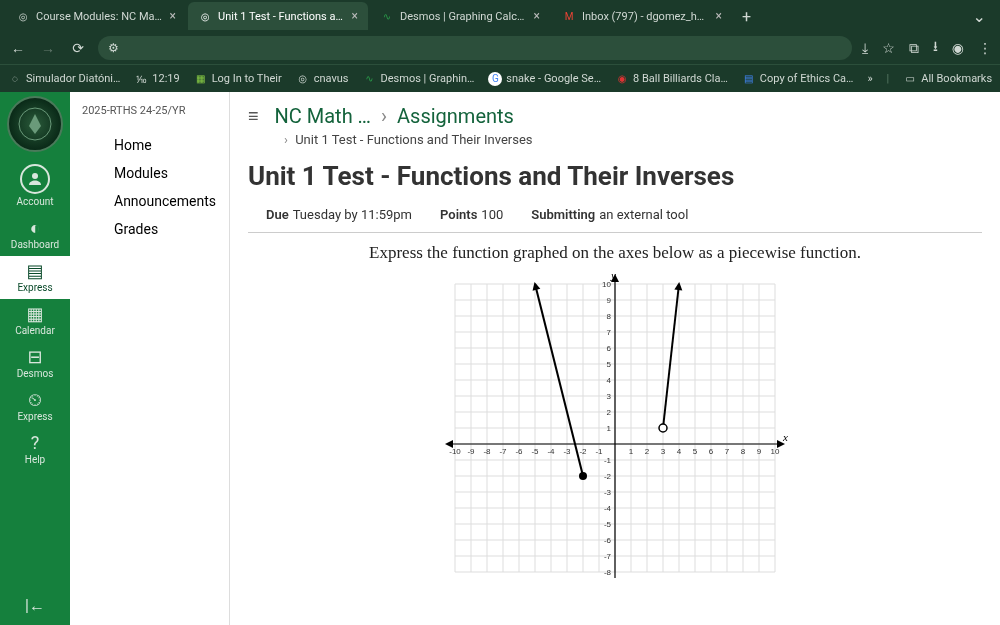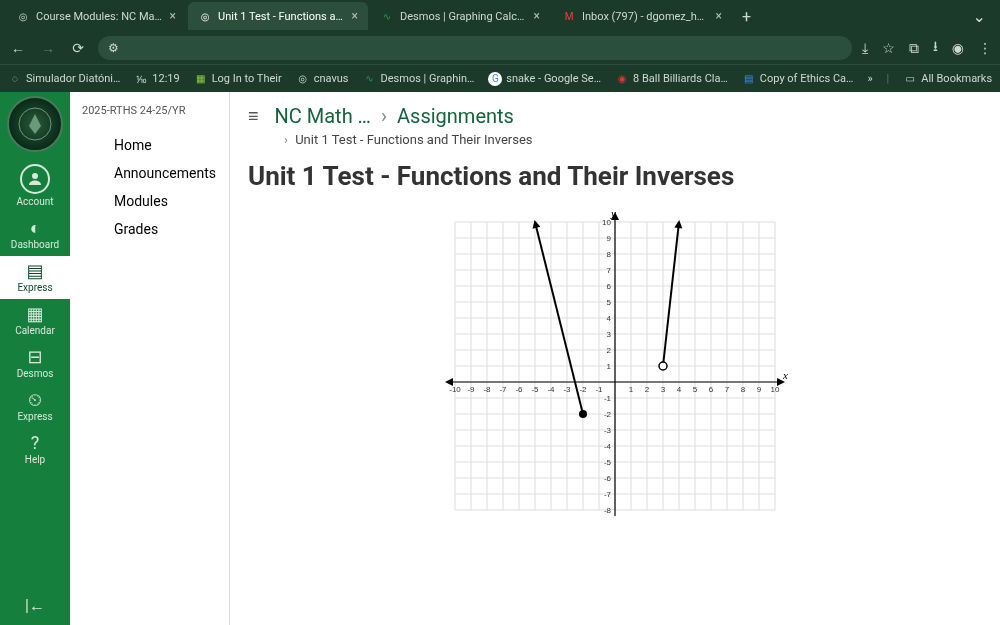--- a/index.html
+++ b/index.html
@@ -190,8 +190,8 @@
   <div class="course-nav">
     <div class="term">2025-RTHS 24-25/YR</div>
     <a class="course-link">Home</a>
+    <a class="course-link">Modules</a>
     <a class="course-link">Announcements</a>
-    <a class="course-link">Modules</a>
     <a class="course-link">Grades</a>
   </div>
 

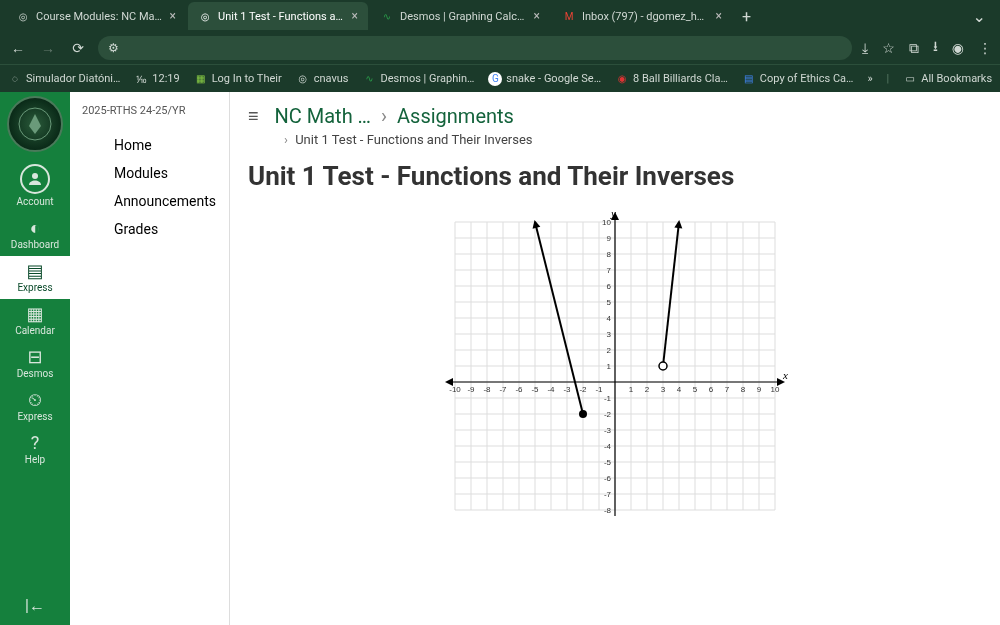--- a/index.html
+++ b/index.html
@@ -207,6 +207,11 @@
       <span>Unit 1 Test - Functions and Their Inverses</span>
     </div>
     <h1 class="page-title">Unit 1 Test - Functions and Their Inverses</h1>
+    <div class="meta-row">
+      <span><b>Due</b><span>Tuesday by 11:59pm</span></span>
+      <span><b>Points</b><span>100</span></span>
+      <span><b>Submitting</b><span>an external tool</span></span>
+    </div>
     <div class="content">
       <div class="graph-wrap">
         <svg class="graph" viewBox="0 0 360 330">

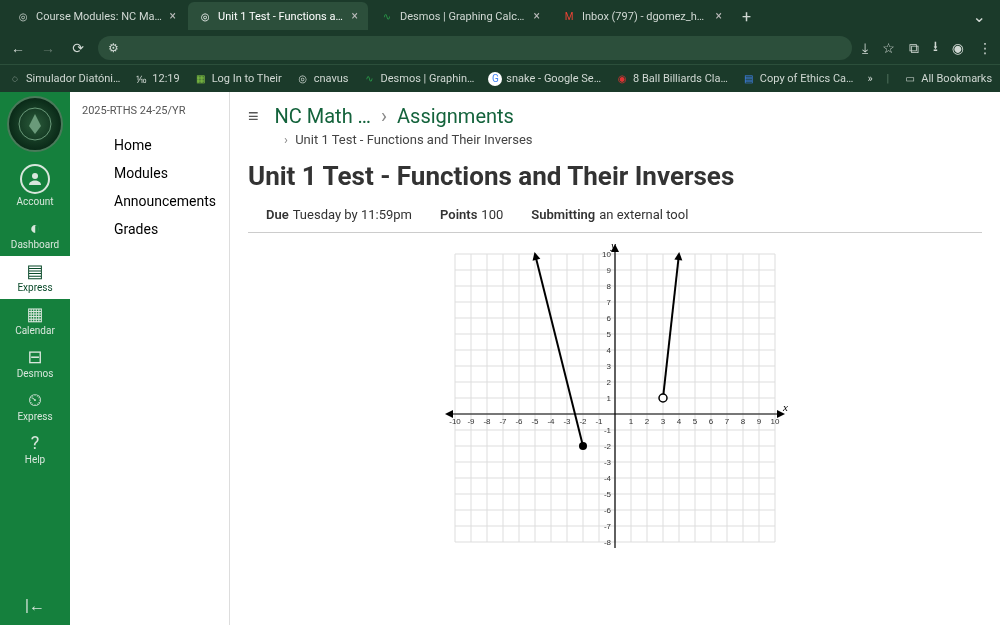--- a/index.html
+++ b/index.html
@@ -213,6 +213,7 @@
       <span><b>Submitting</b><span>an external tool</span></span>
     </div>
     <div class="content">
+      <div class="question">Express the function graphed on the axes below as a piecewise function.</div>
       <div class="graph-wrap">
         <svg class="graph" viewBox="0 0 360 330">
           <g id="grid">

